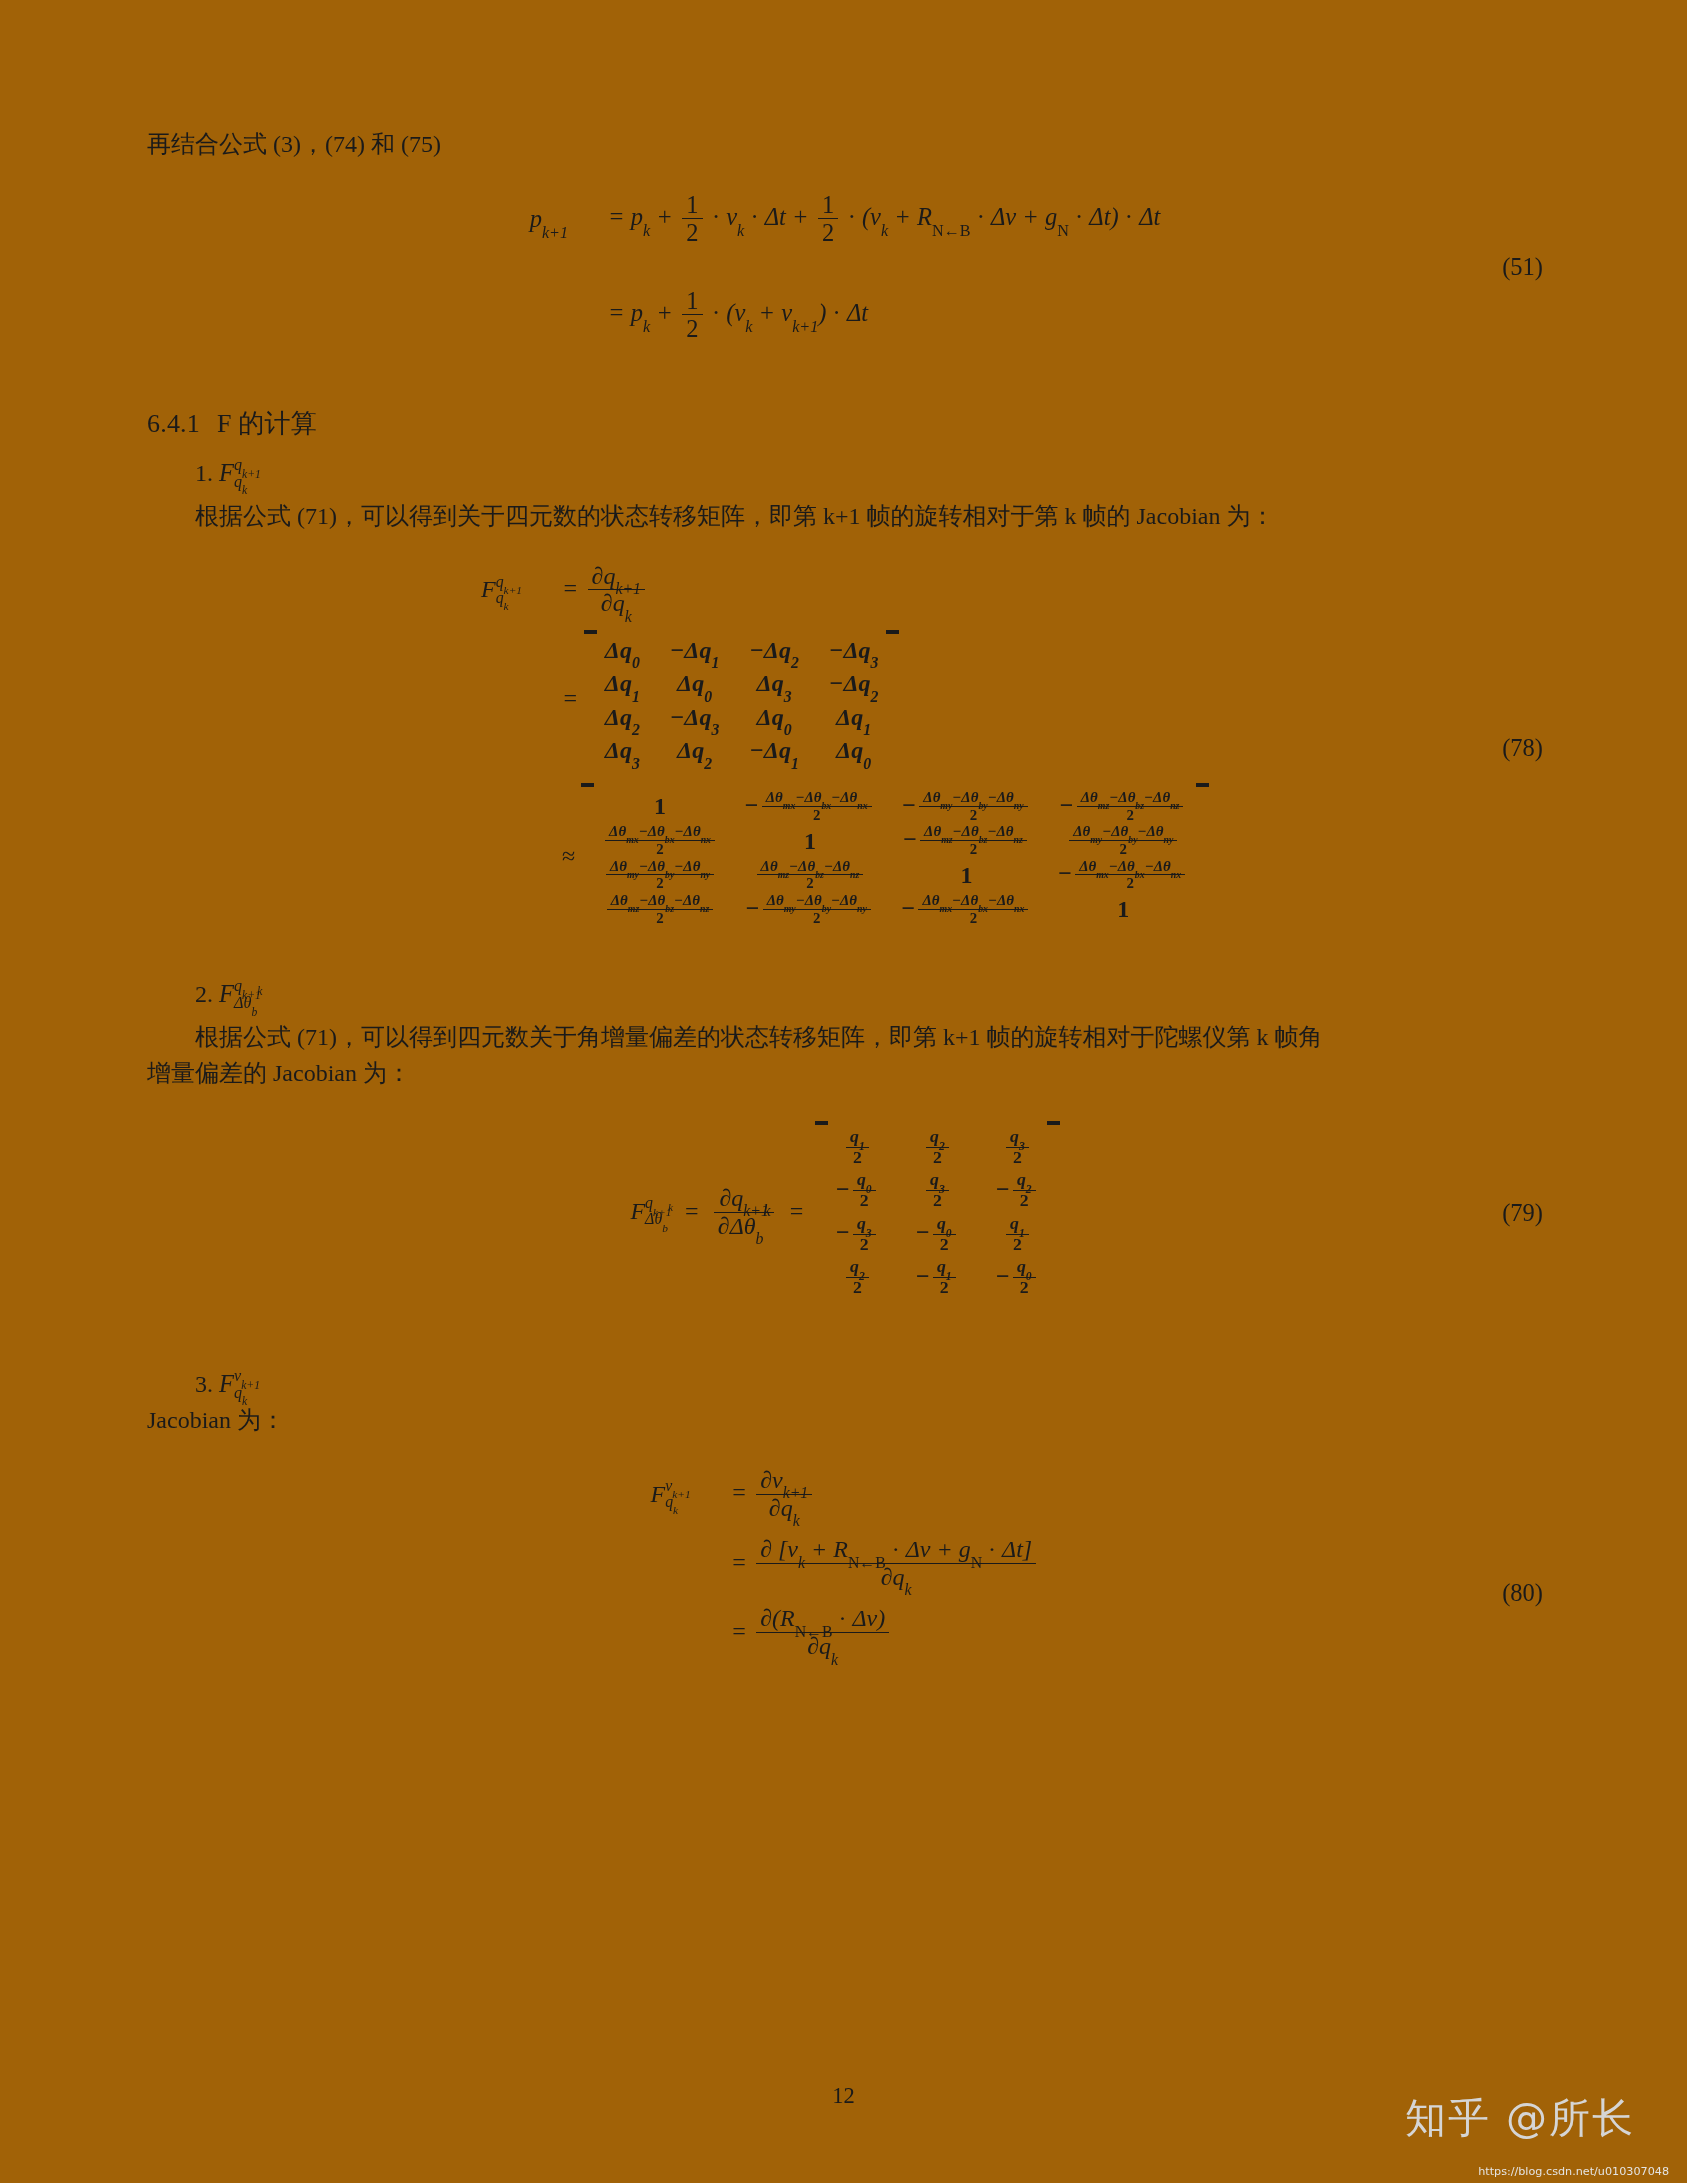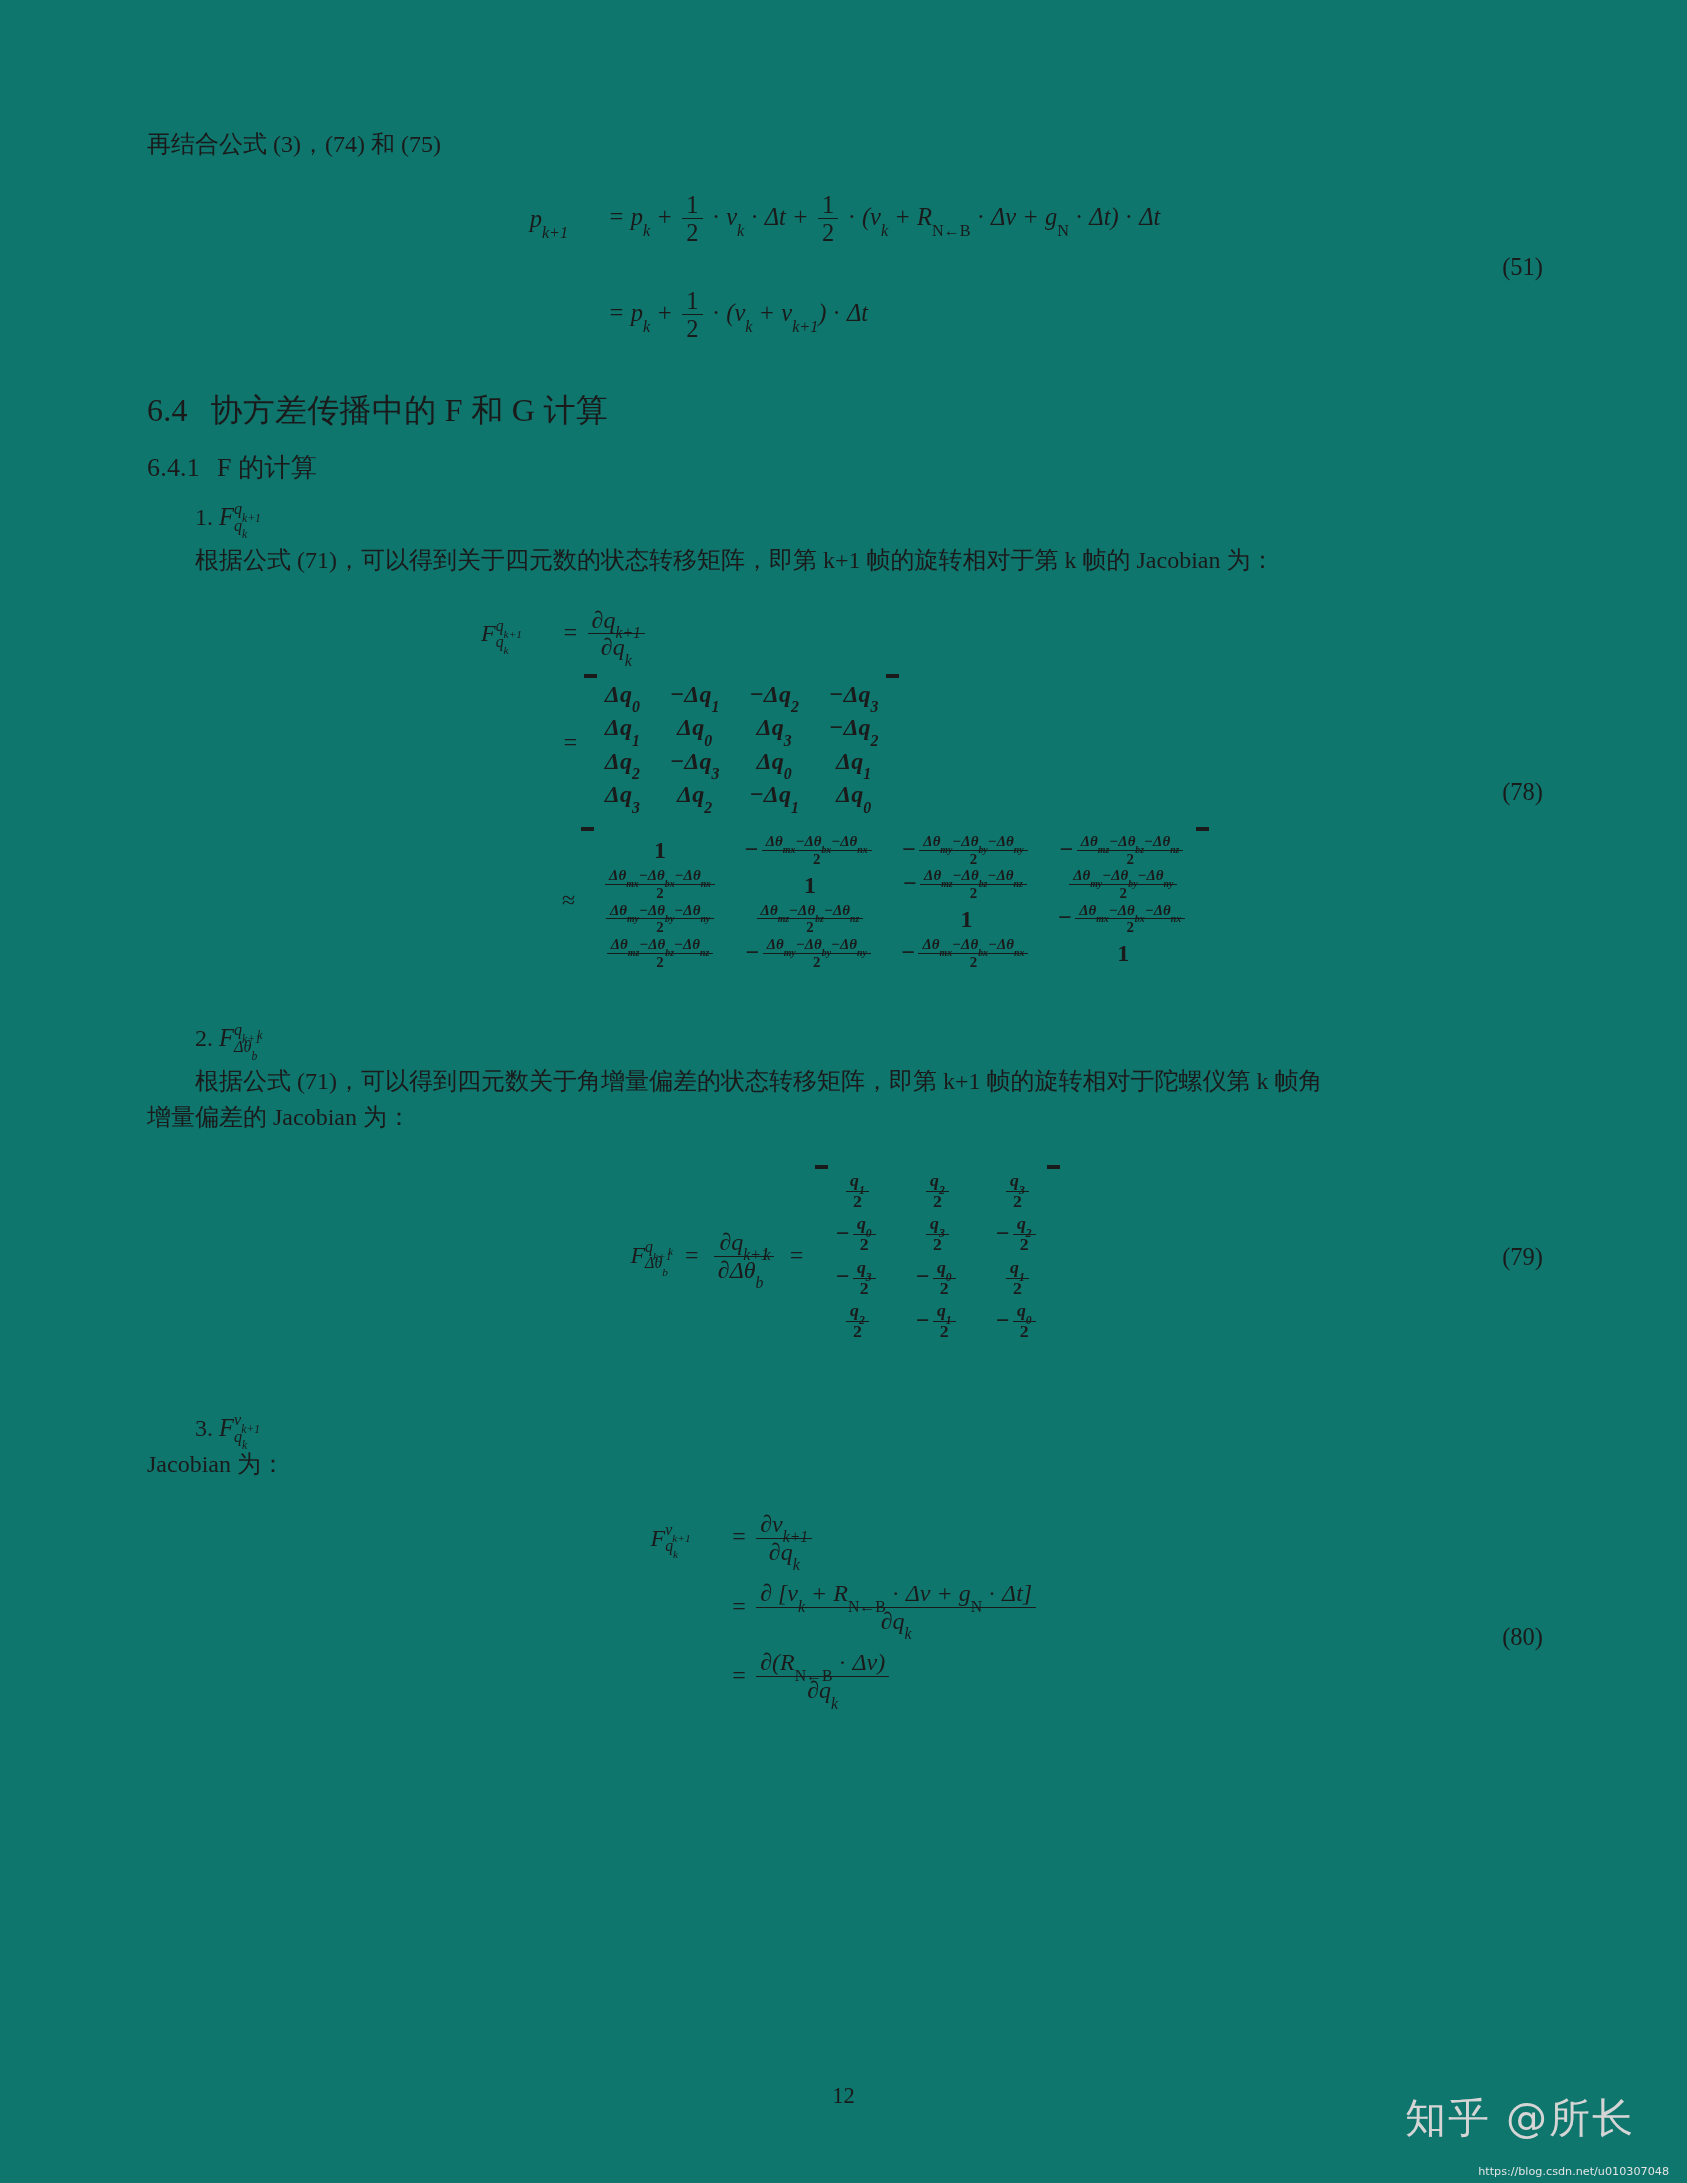--- a/index.html
+++ b/index.html
@@ -20,7 +20,7 @@
     left: 0; top: 0;
     width: 1687px;
     height: 2183px;
-    background: #0f766e;
+    background: #a16207;
   }
   .content {
     position: absolute;

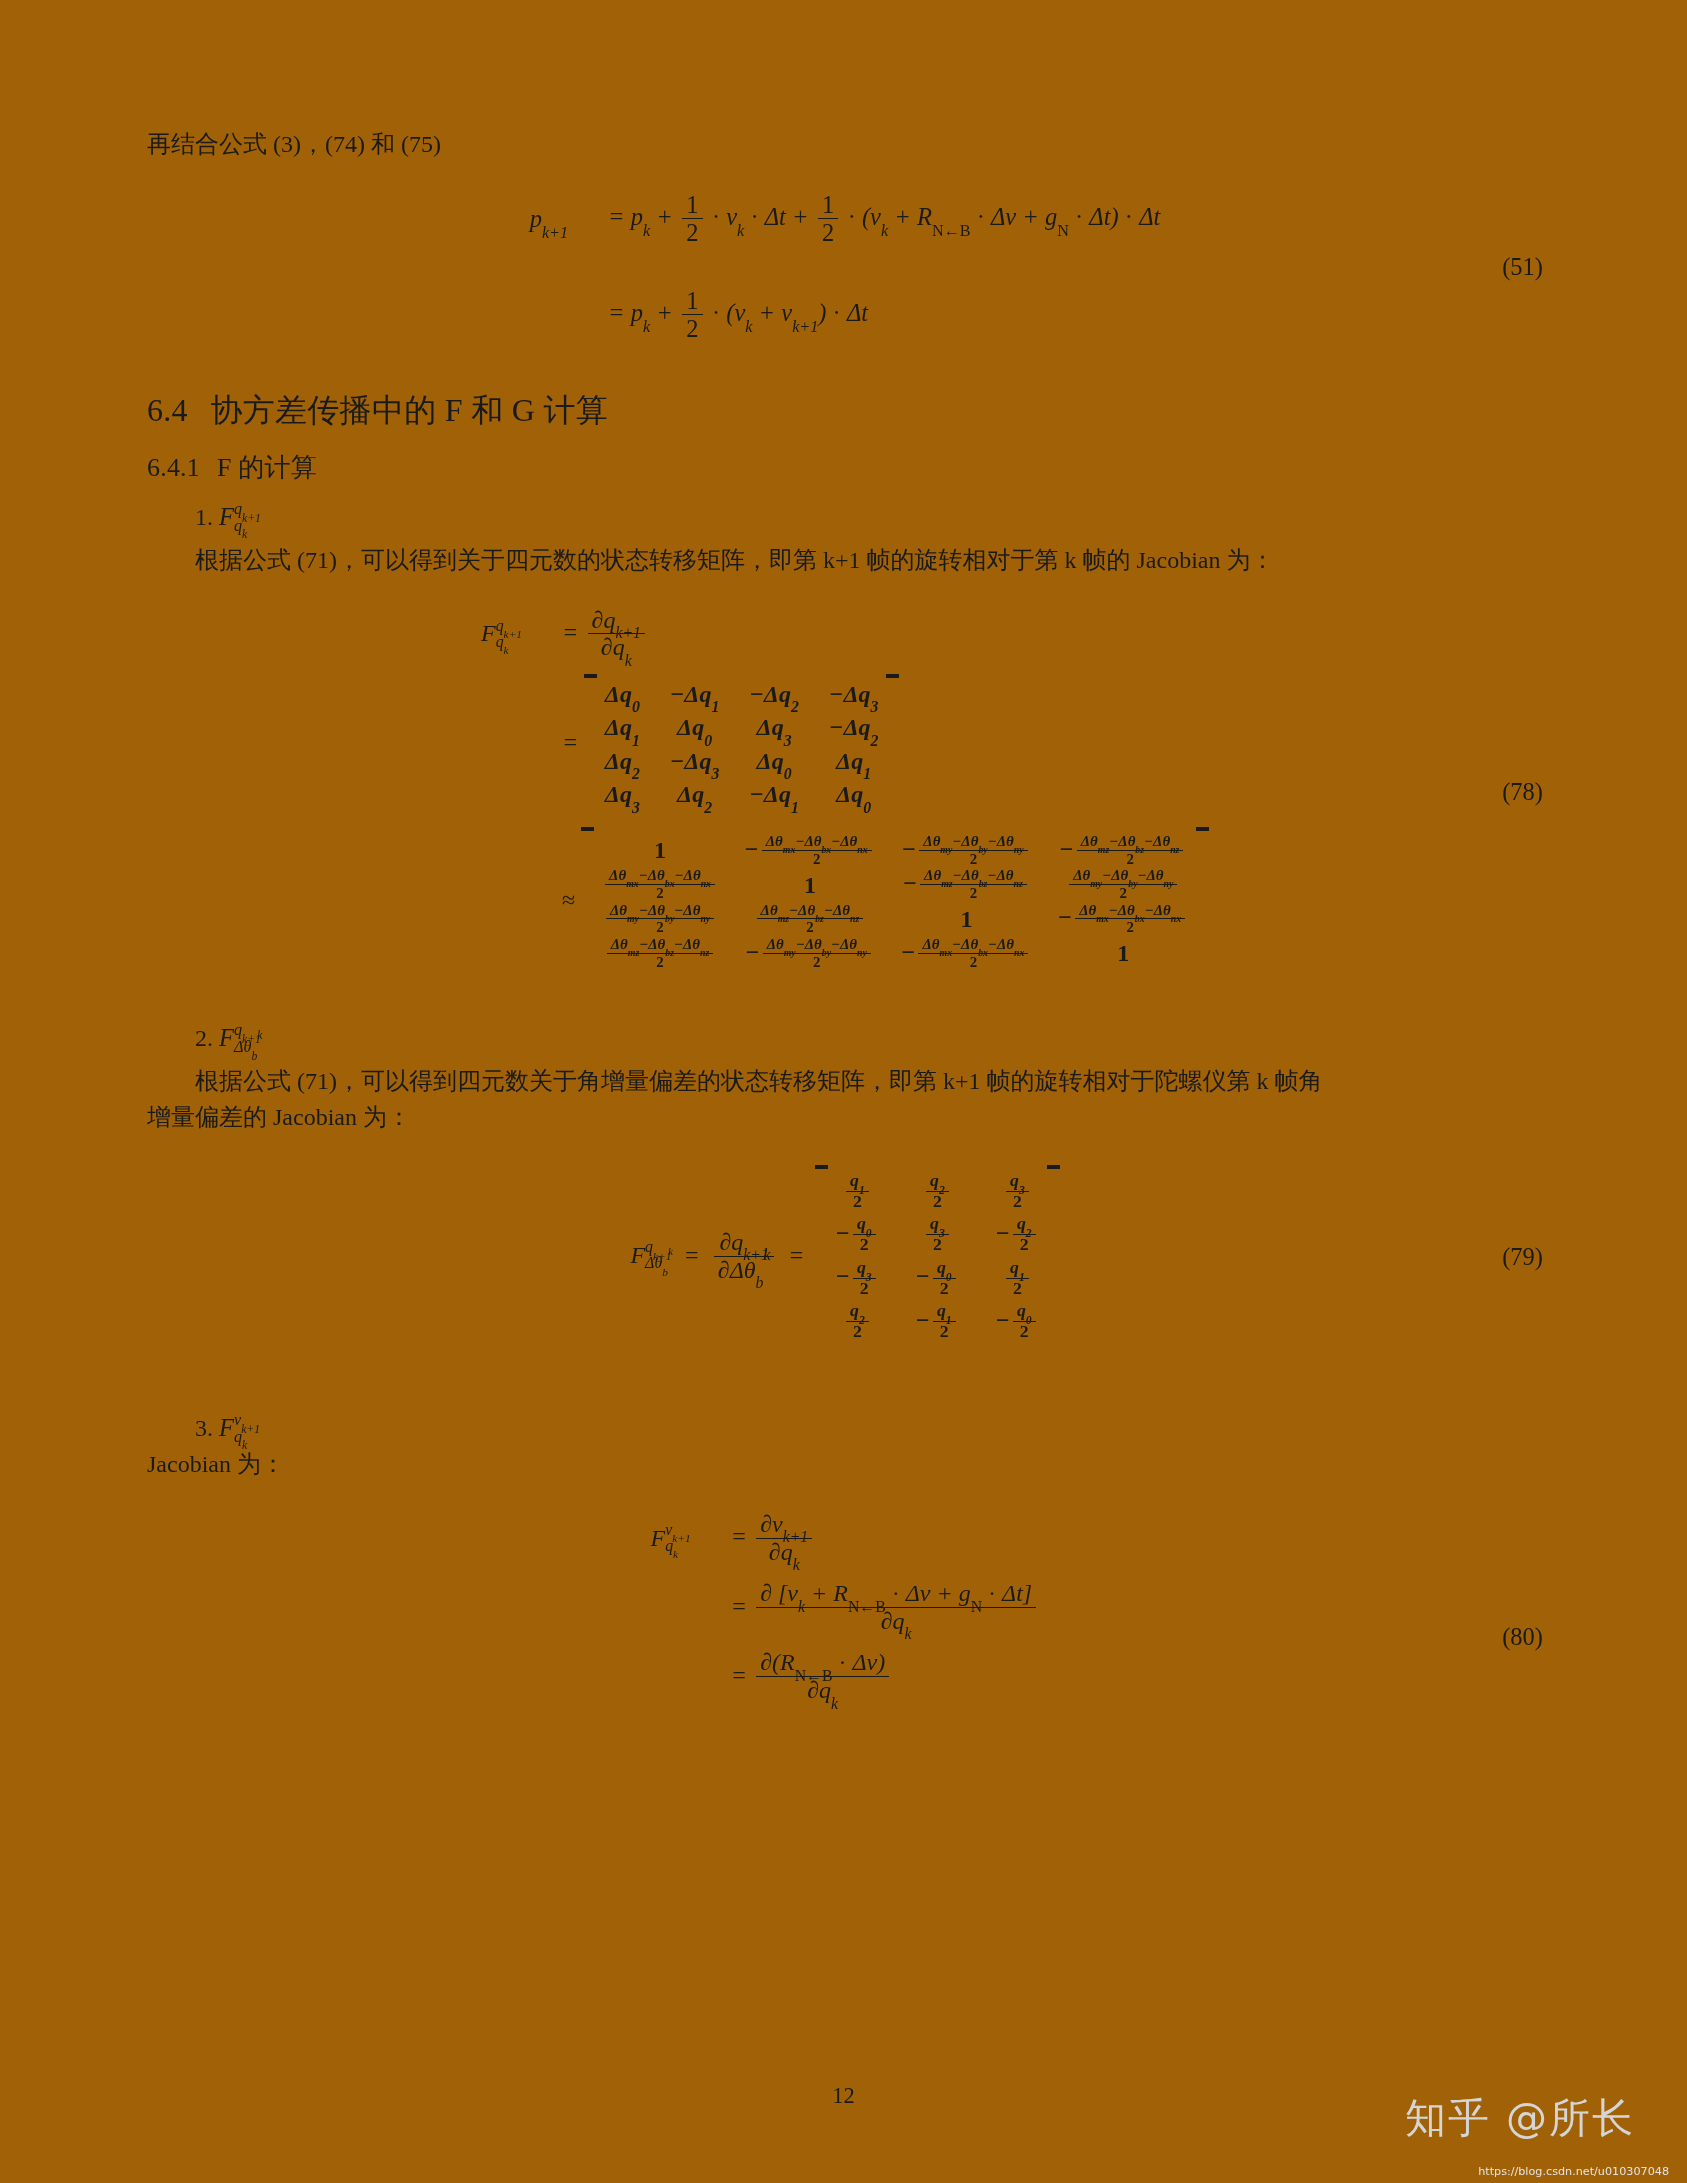--- a/index.html
+++ b/index.html
@@ -221,9 +221,6 @@
 
     <div class="spacer-l"></div>
 
-    <h2 class="sec">
-      <span class="sec-num">6.4</span><span>协方差传播中的 F 和 G 计算</span>
-    </h2>
 
     <div class="spacer-s"></div>
 

